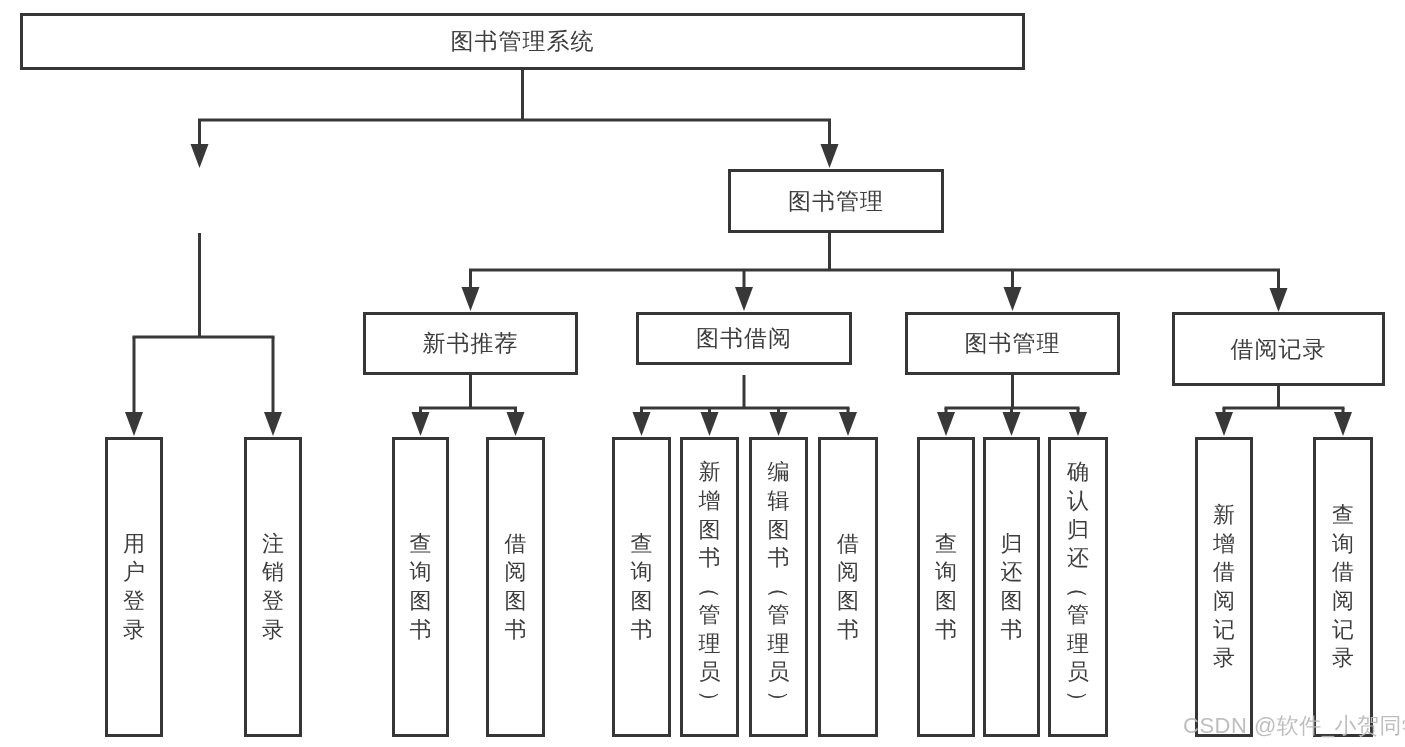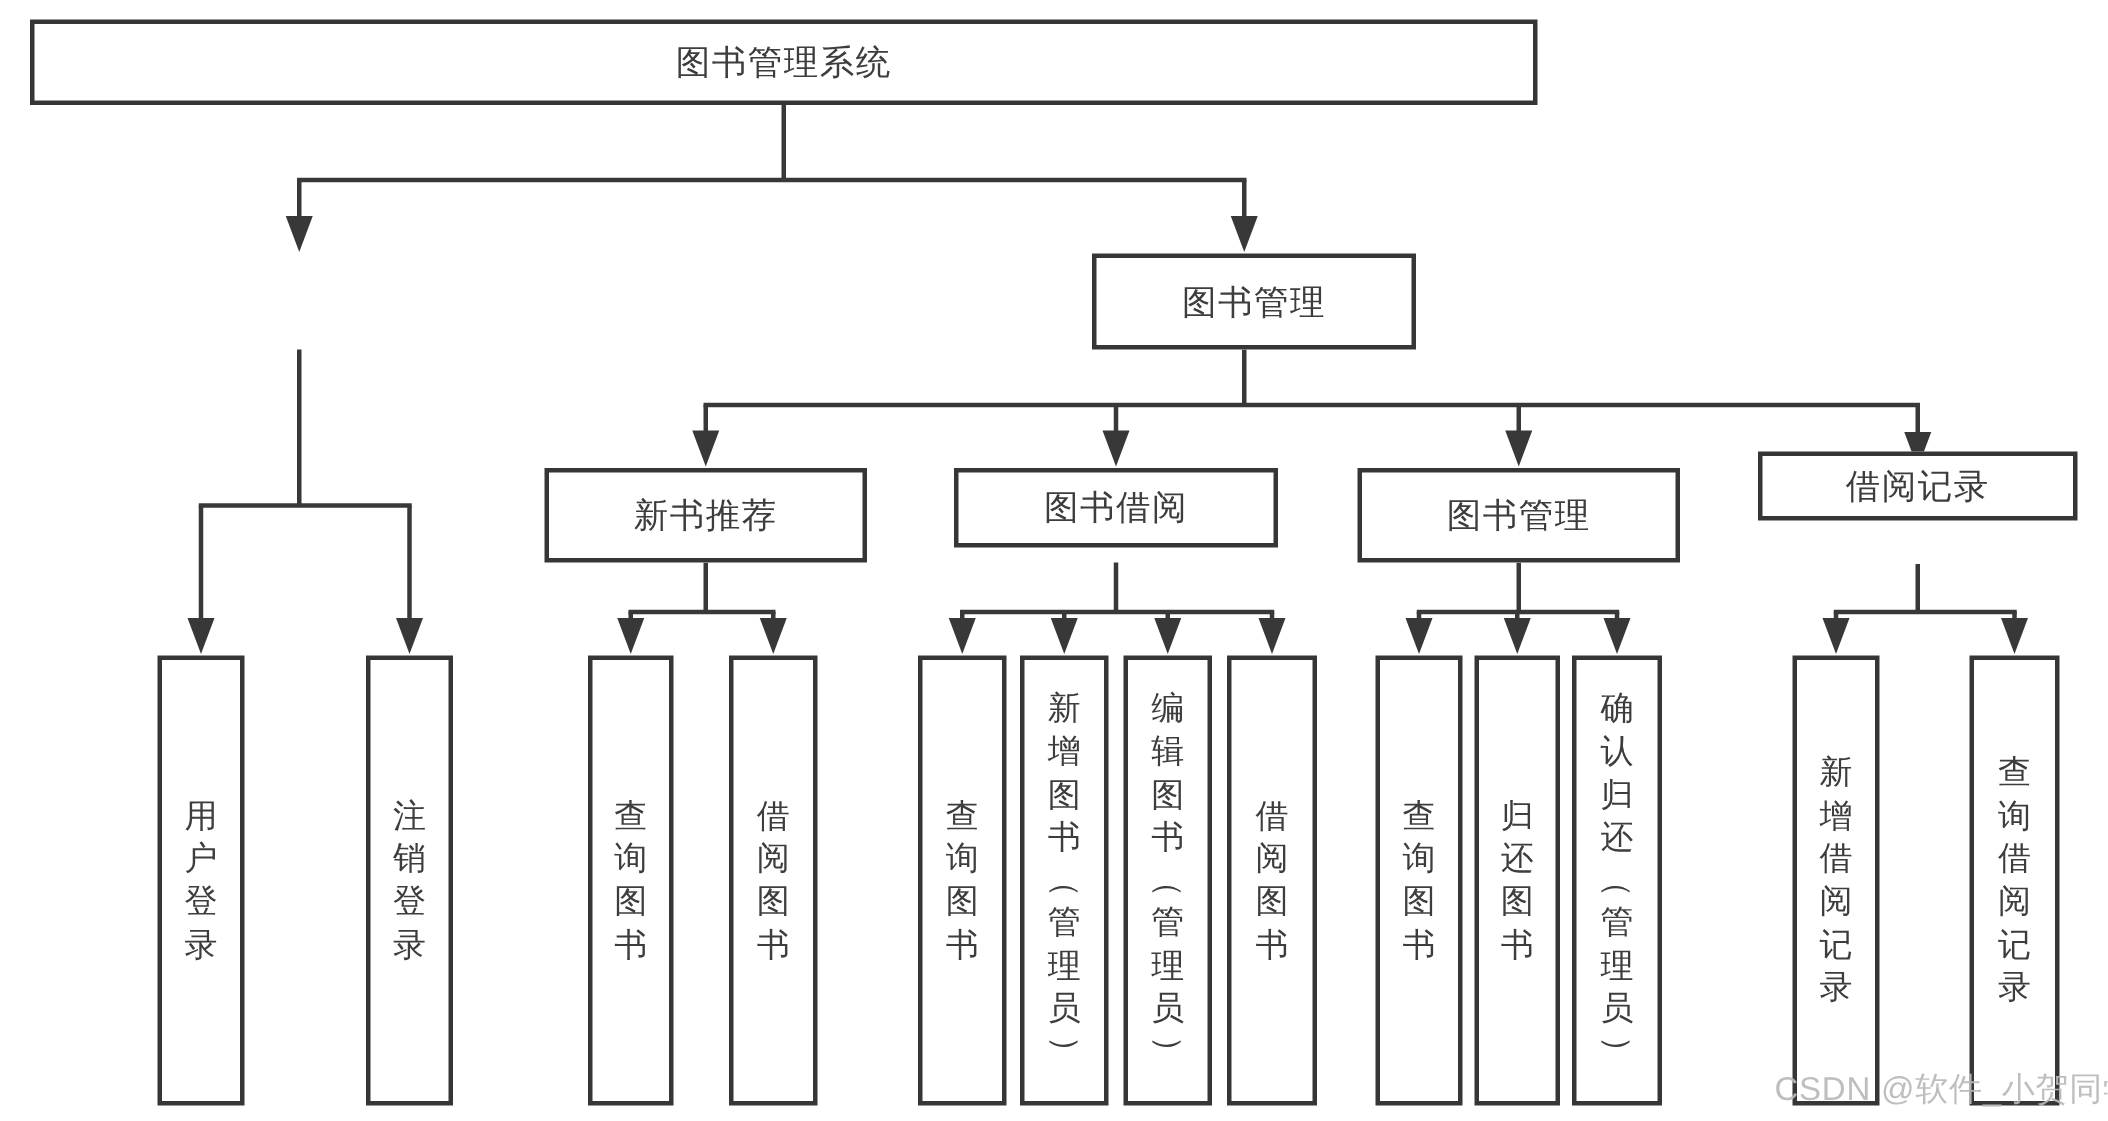--- a/index.html
+++ b/index.html
@@ -95,7 +95,7 @@
   <div class="node hnode" style="left:905px;top:312px;width:215px;height:63px">
     <span class="label">图书管理</span>
   </div>
-  <div class="node hnode" style="left:1172px;top:301px;width:213px;height:46px">
+  <div class="node hnode" style="left:1172px;top:312px;width:213px;height:74px">
     <span class="label">借阅记录</span>
   </div>
 

